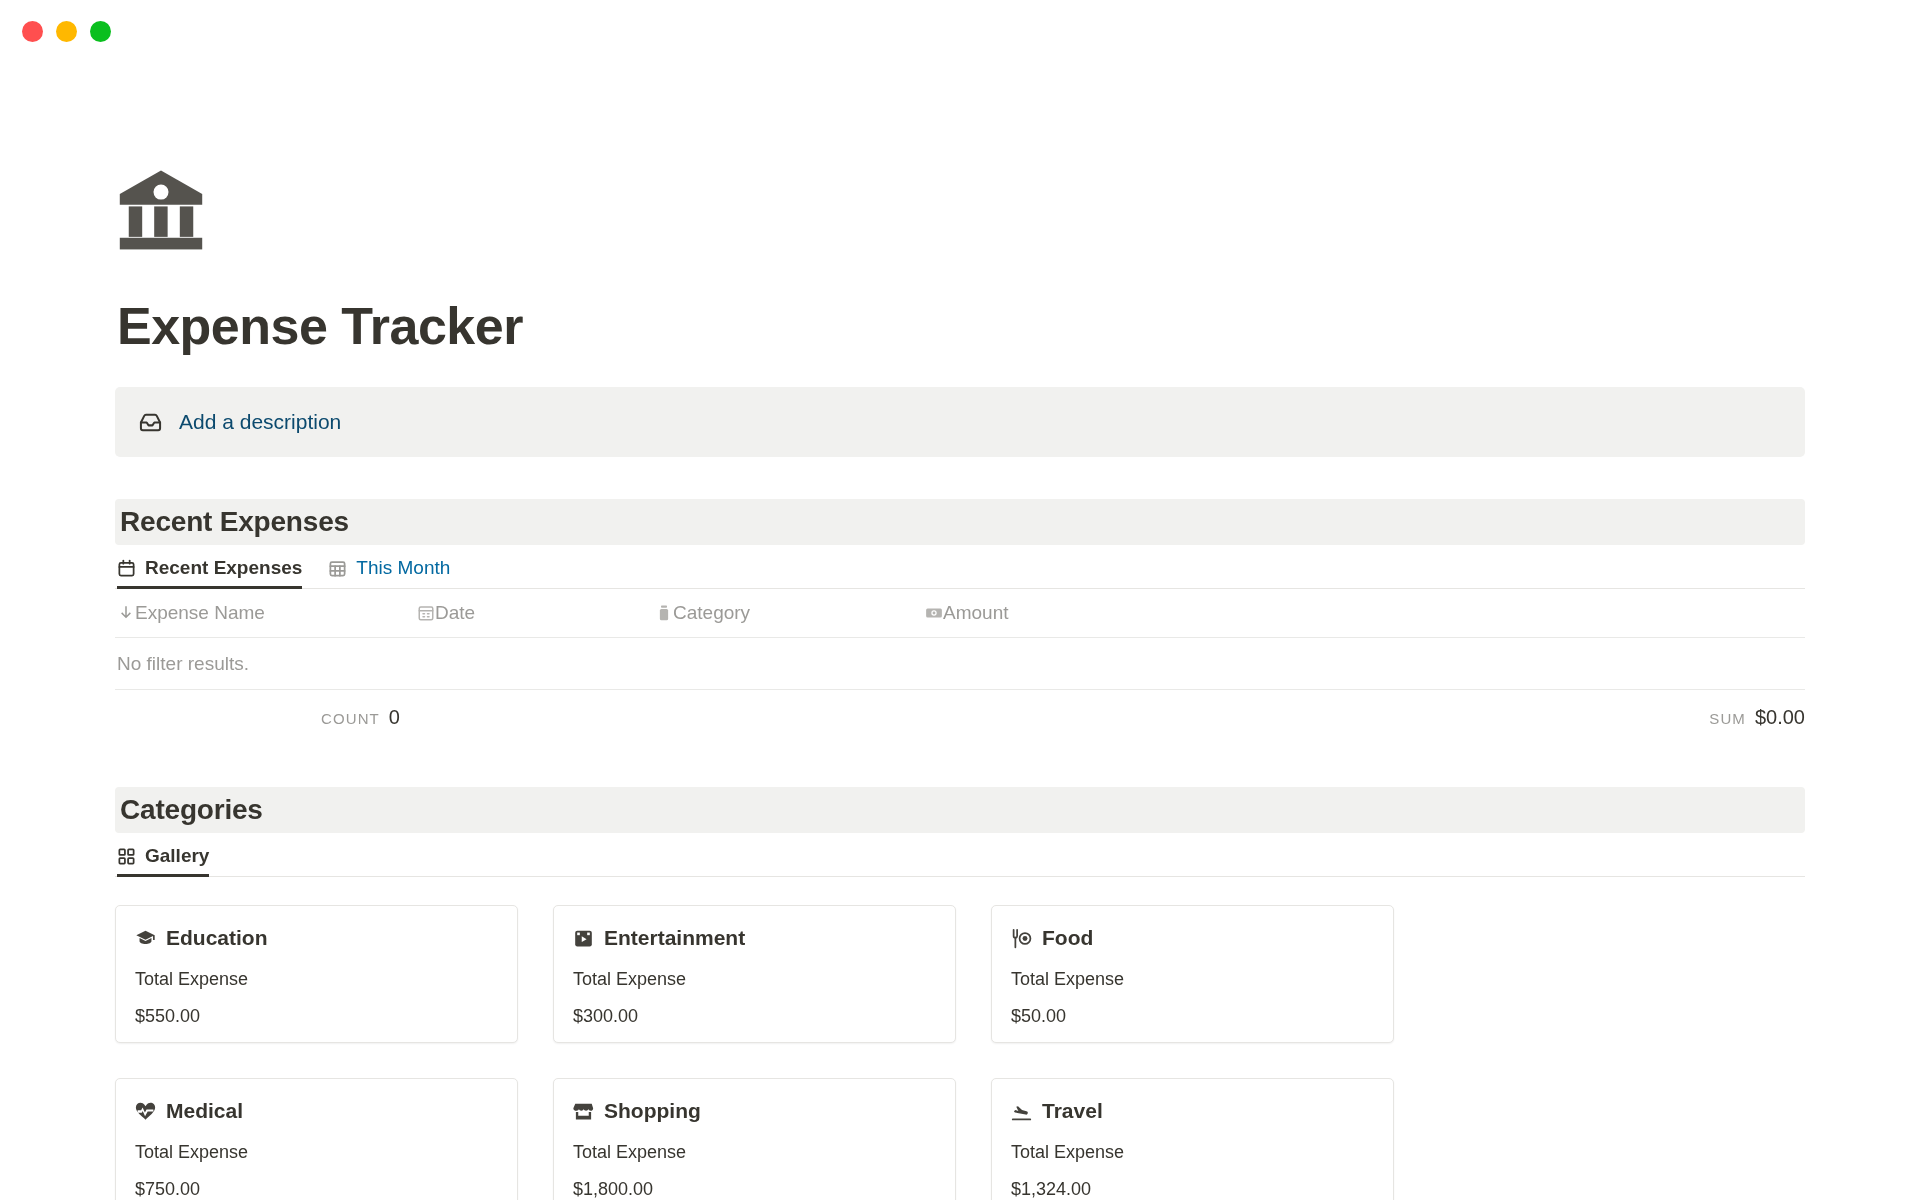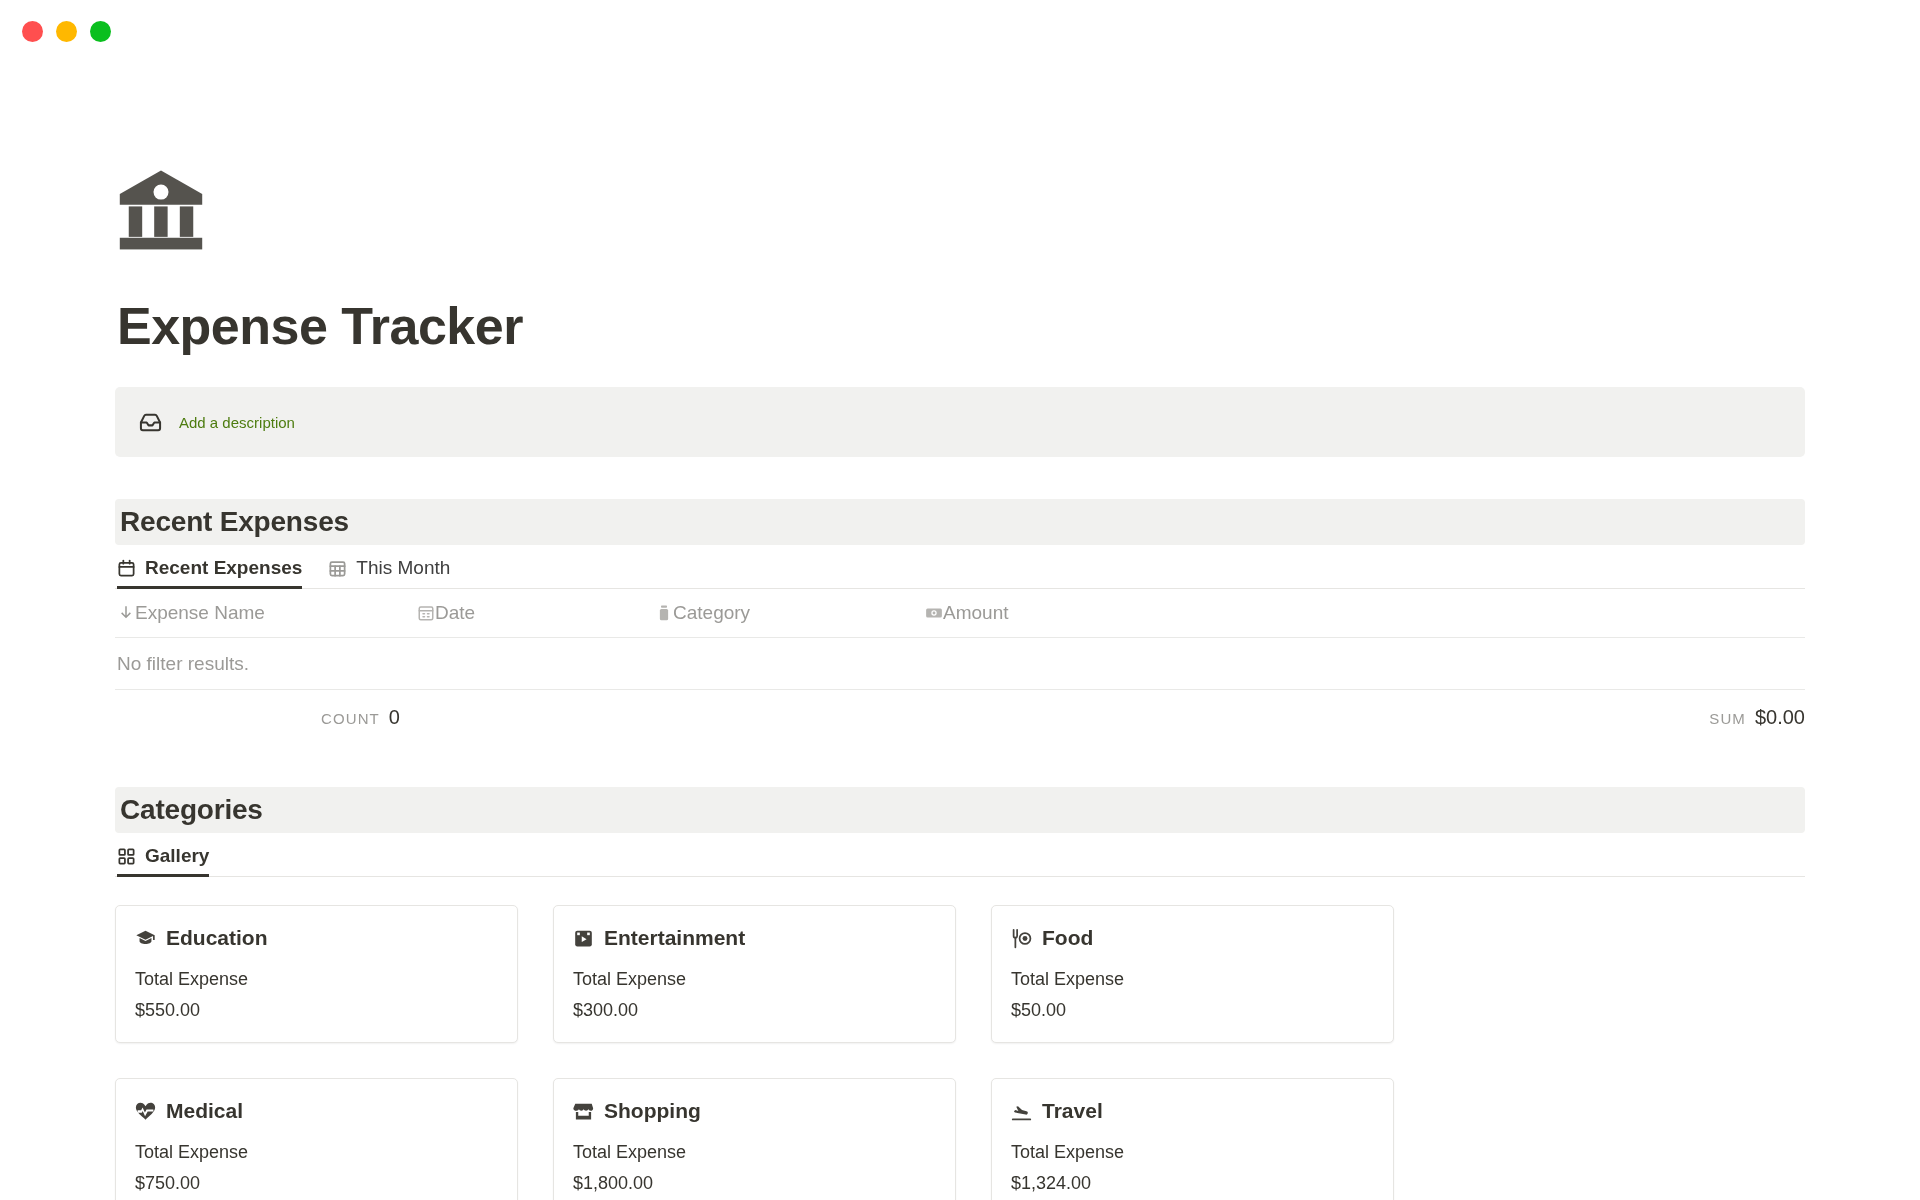--- a/index.html
+++ b/index.html
@@ -71,8 +71,8 @@
     gap: 17px;
   }
   .description-bar .label {
-    font-size: 15px;
-    color: #4d7c0f;
+    font-size: 21px;
+    color: #0c4a6e;
   }
 
   

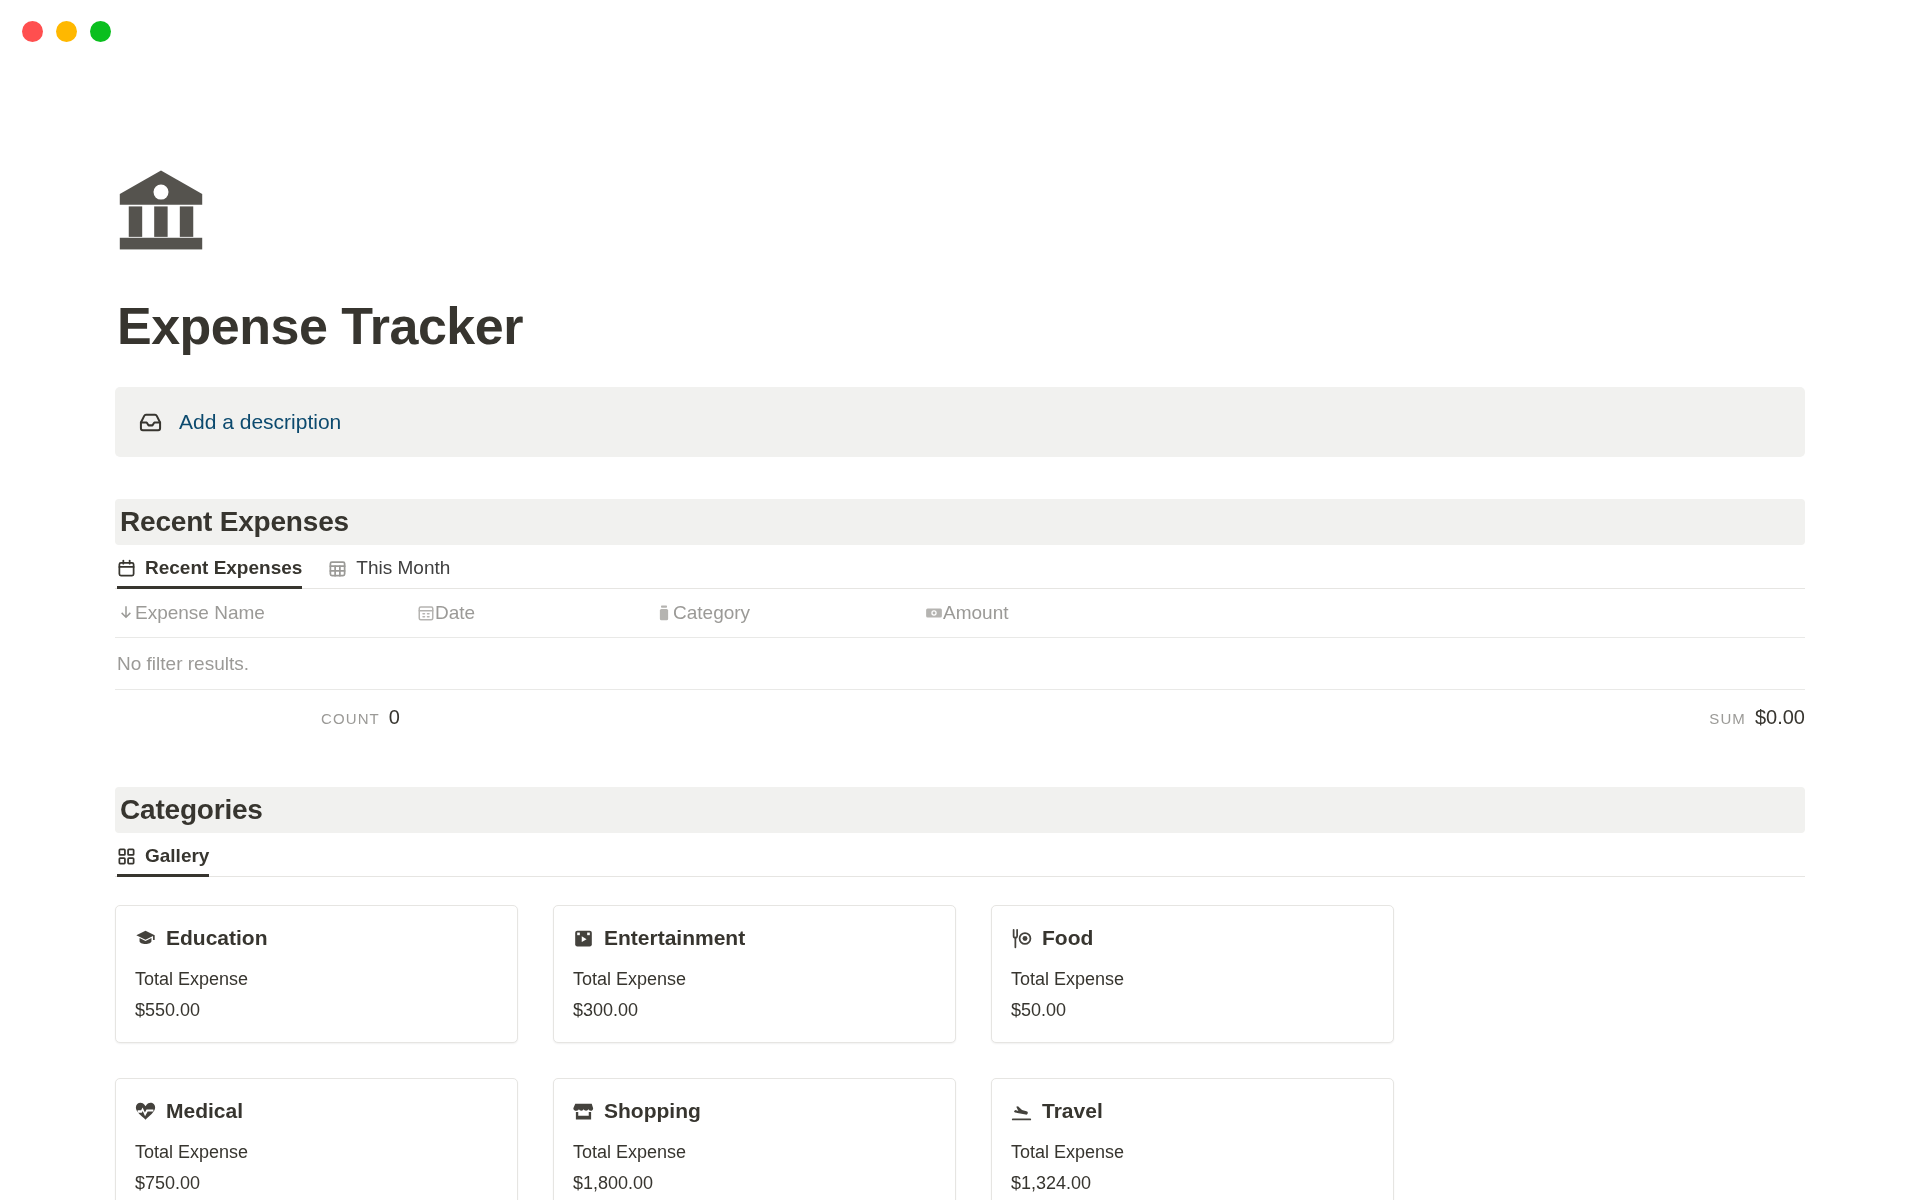--- a/index.html
+++ b/index.html
@@ -107,7 +107,7 @@
     padding-bottom: 9px;
     position: relative;
     cursor: pointer;
-    color: #404040;
+    color: #0369a1;
   }
   .view-tab.active { color: #37352f; font-weight: bold; }
   .view-tab.active::after {

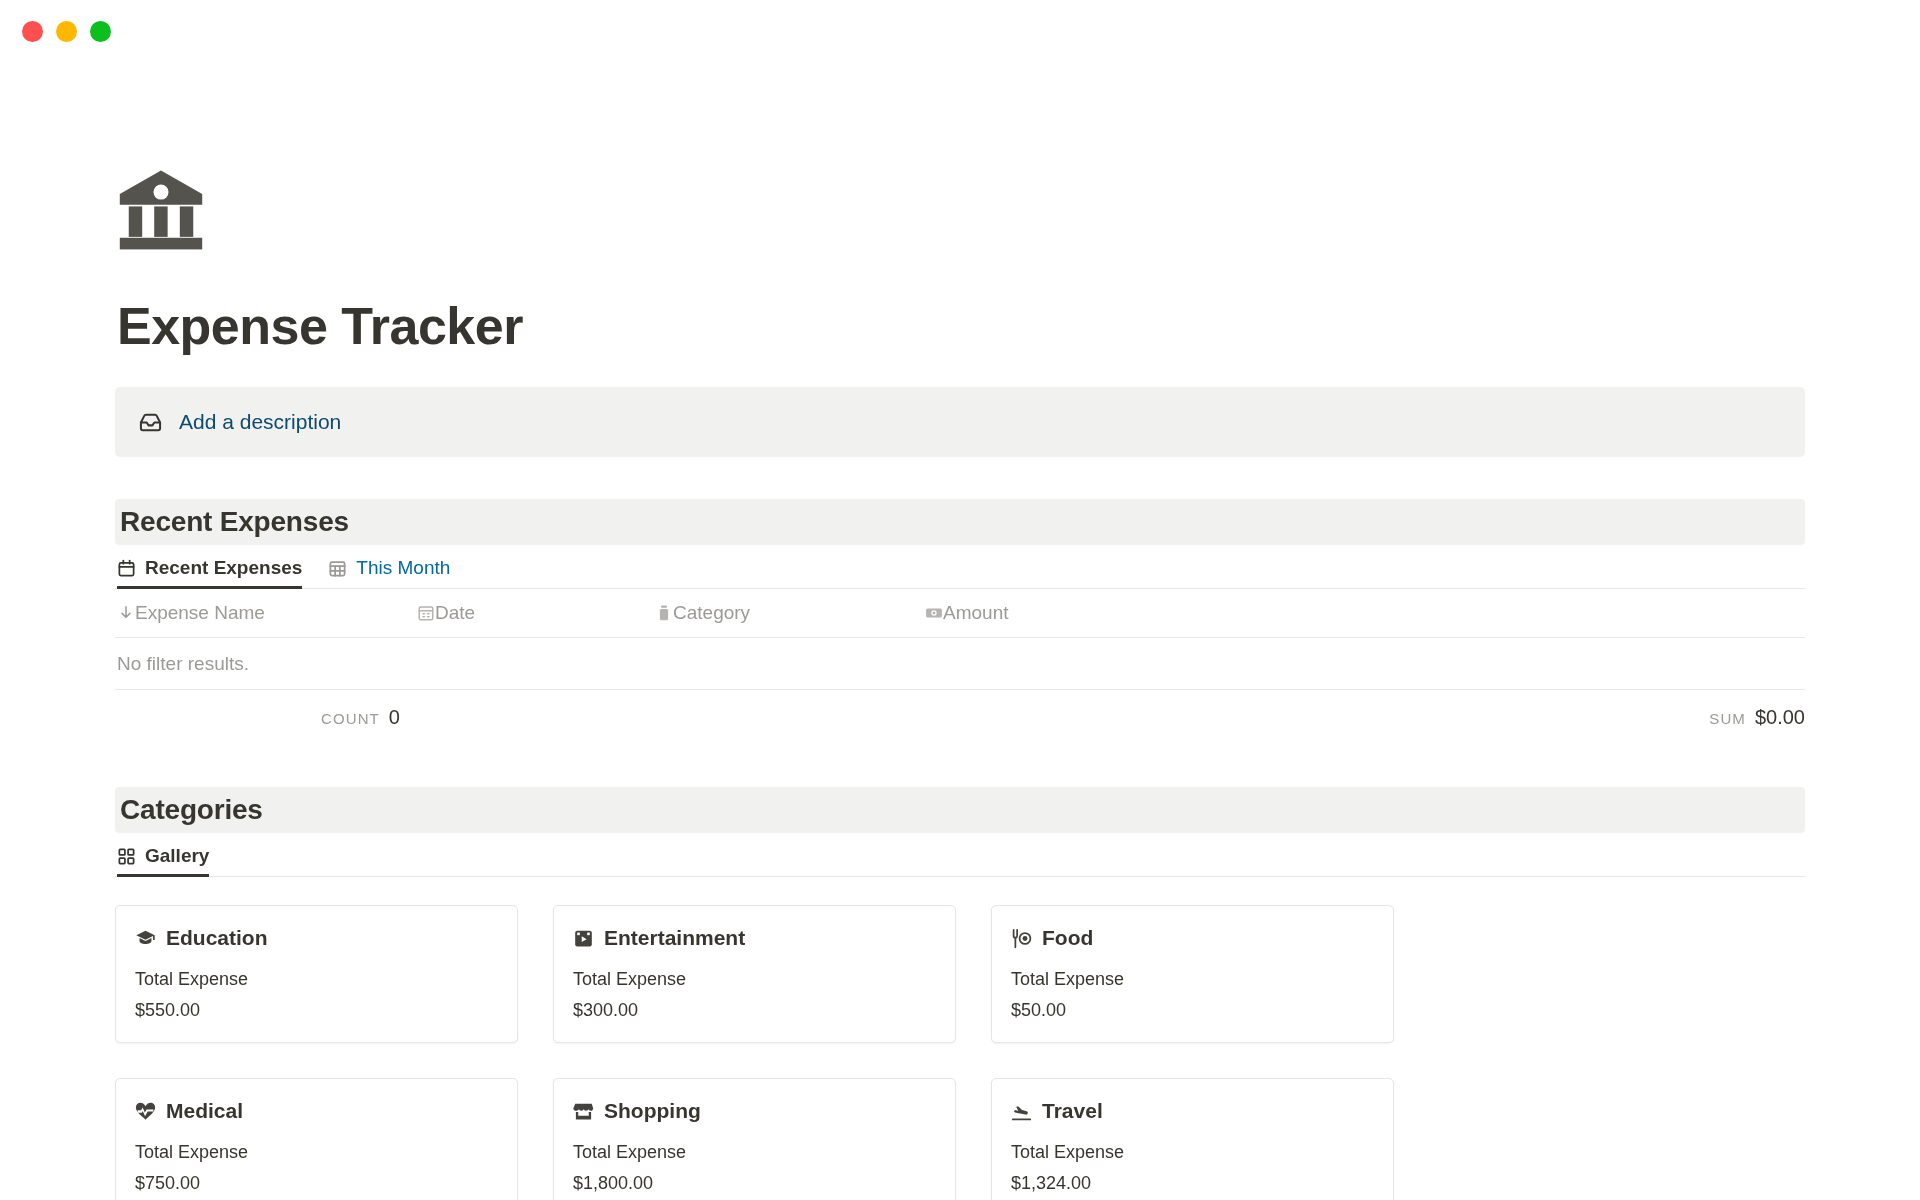--- a/index.html
+++ b/index.html
@@ -199,7 +199,7 @@
     color: #37352f;
   }
   .card-field-value {
-    margin-top: 10px;
+    margin-top: 16px;
     font-size: 18px;
     color: #37352f;
   }

